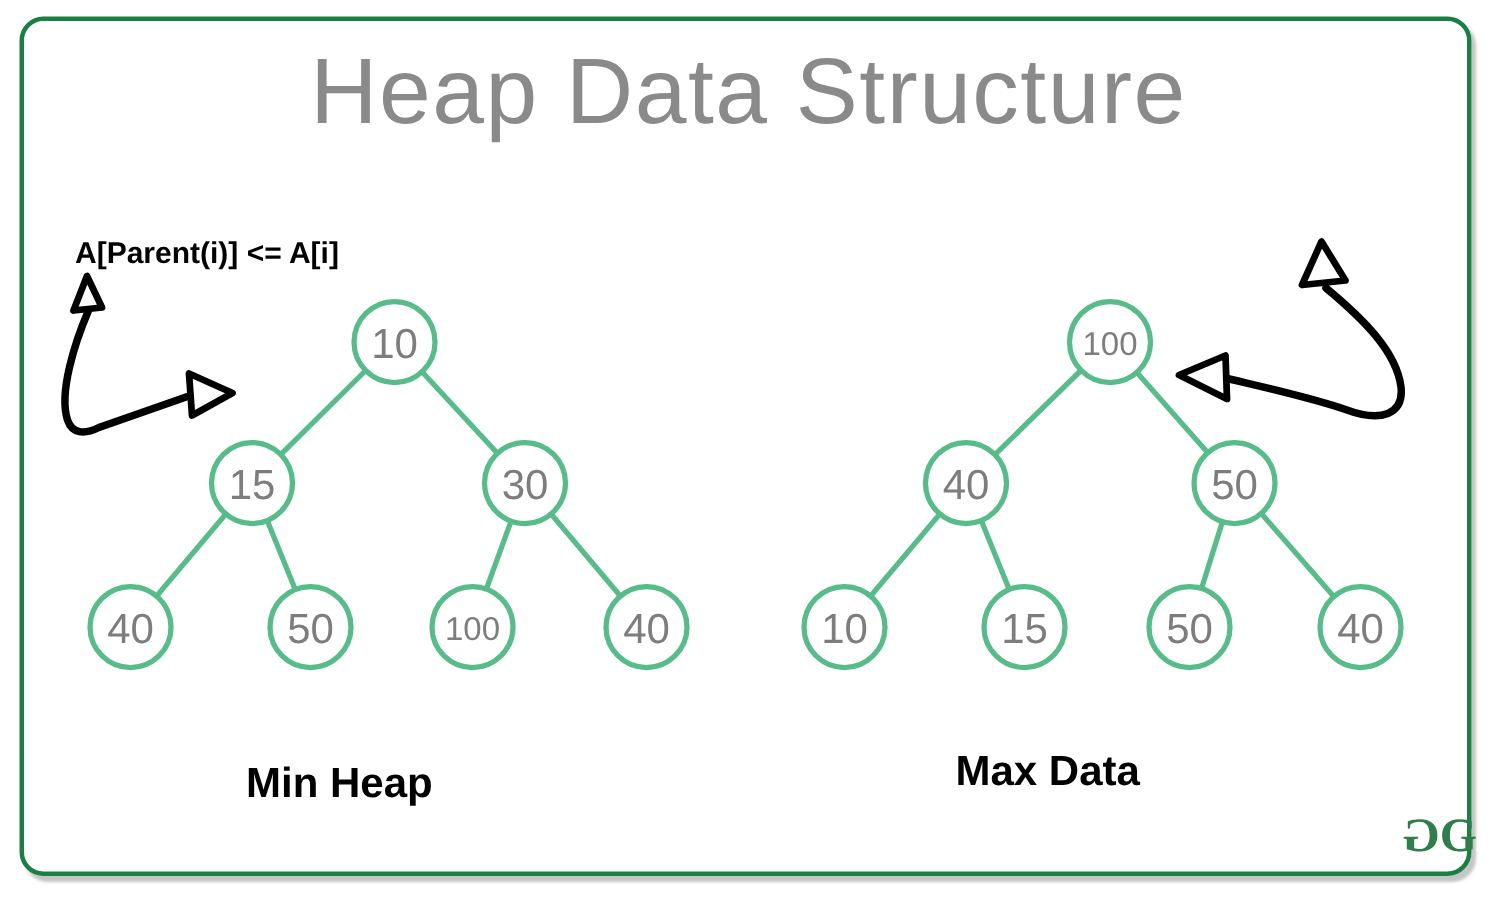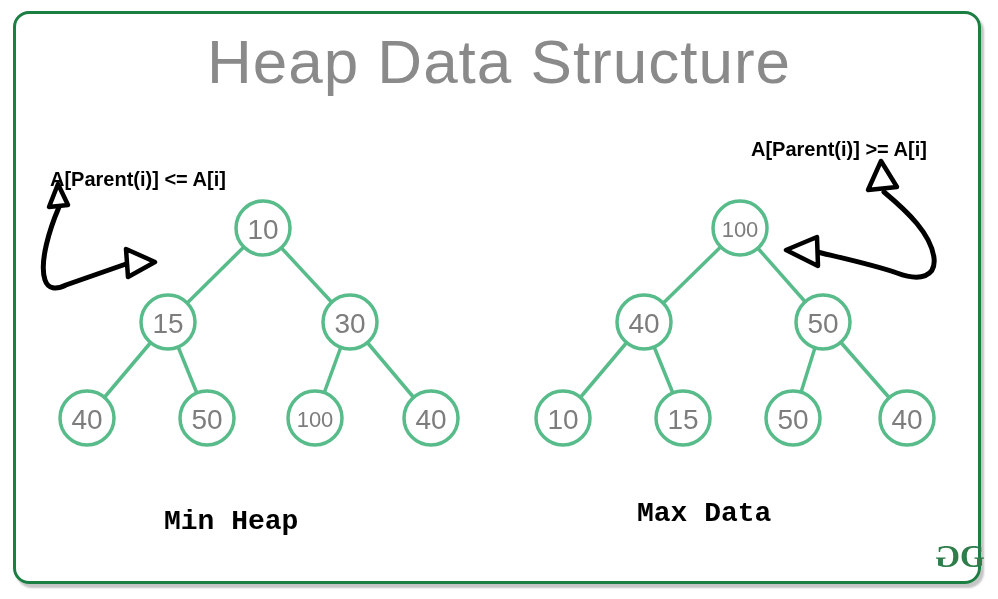--- a/index.html
+++ b/index.html
@@ -110,7 +110,6 @@
   <div class="title">Heap Data Structure</div>
 
   <div class="annotation min">A[Parent(i)] &lt;= A[i]</div>
-  <div class="annotation max">A[Parent(i)] &gt;= A[i]</div>
 
   <svg class="diagram" width="998" height="599" viewBox="0 0 998 599">
 

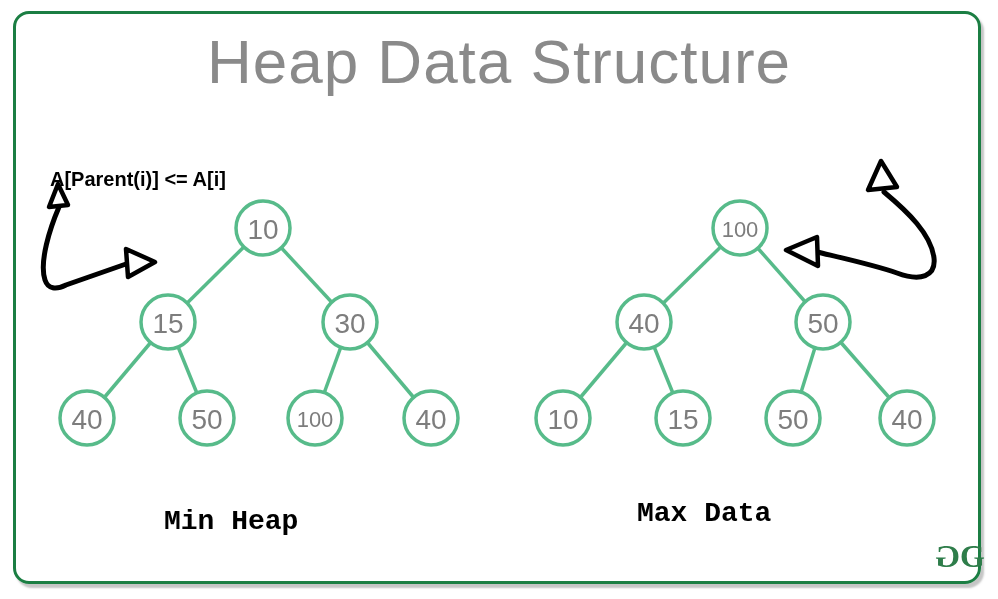--- a/index.html
+++ b/index.html
@@ -41,7 +41,7 @@
     color: #000000;
     white-space: nowrap;
   }
-  .annotation.min { left: 50px;  top: 158px; margin-top: 10px; }
+  .annotation.min { left: 50px;  top: 158px; }
   .annotation.max { left: 751px; top: 138px; }
   .tree-label {
     position: absolute;

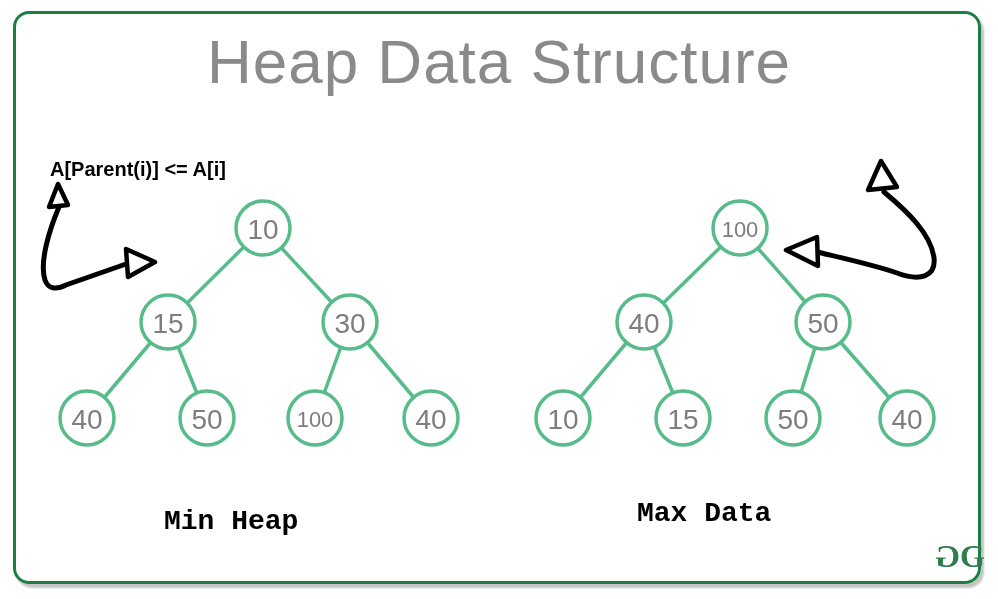--- a/index.html
+++ b/index.html
@@ -49,7 +49,6 @@
     font-weight: bold;
     color: #000000;
     white-space: nowrap;
-    font-family: Liberation Mono, monospace;
   }
   .tree-label.min { left: 164px; top: 506px; }
   .tree-label.max { left: 637px; top: 498px; }

